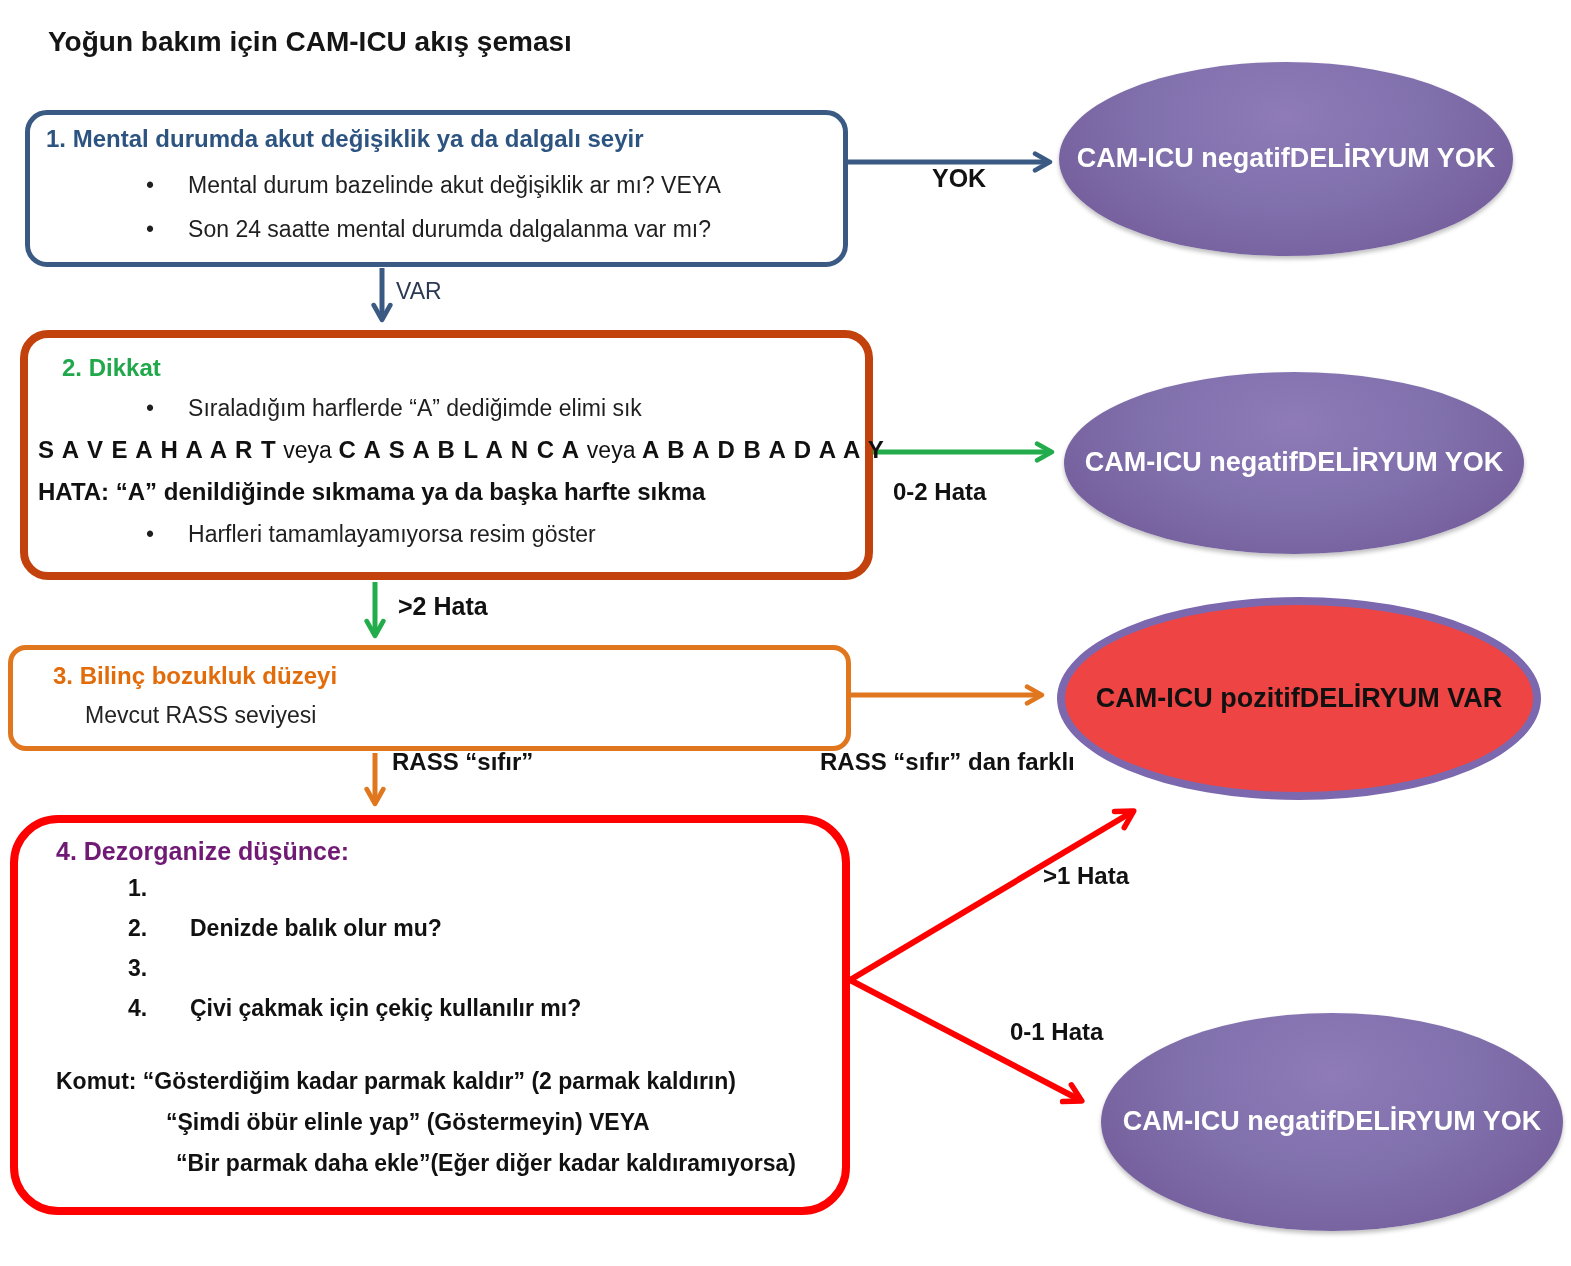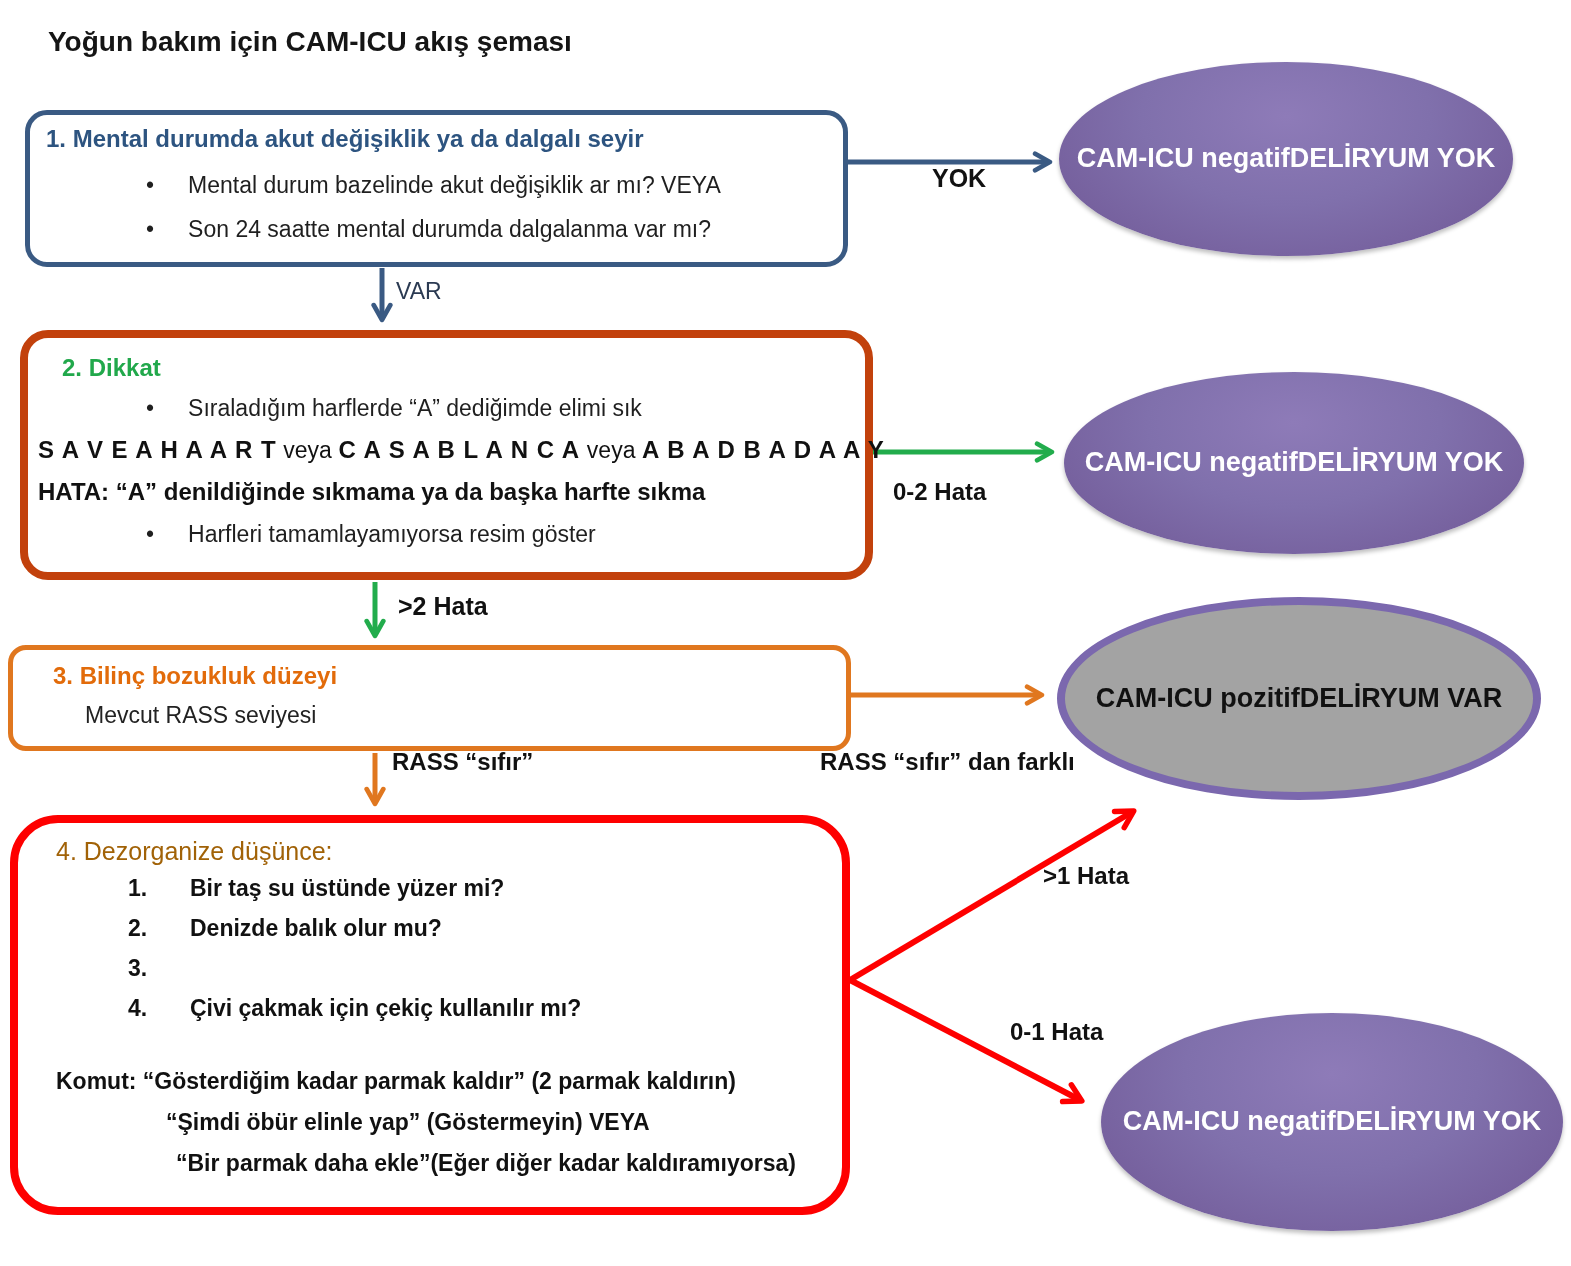--- a/index.html
+++ b/index.html
@@ -52,7 +52,7 @@
   .fill-purple{background:radial-gradient(ellipse at 50% 28%, #8E7BB8 0%, #8070AC 45%, #6F5694 100%);box-shadow:0 3px 4px rgba(0,0,0,0.25);color:#ffffff;}
   #ell1{left:1059px;top:62px;width:454px;height:194px;}
   #ell2{left:1064px;top:372px;width:460px;height:182px;}
-  #ell3{left:1057px;top:597px;width:484px;height:203px;background:#a3a3a3;border:8px solid #7B68AE;color:#111;}
+  #ell3{left:1057px;top:597px;width:484px;height:203px;background:#ef4444;border:8px solid #7B68AE;color:#111;}
   #ell4{left:1101px;top:1013px;width:462px;height:218px;}
 
   

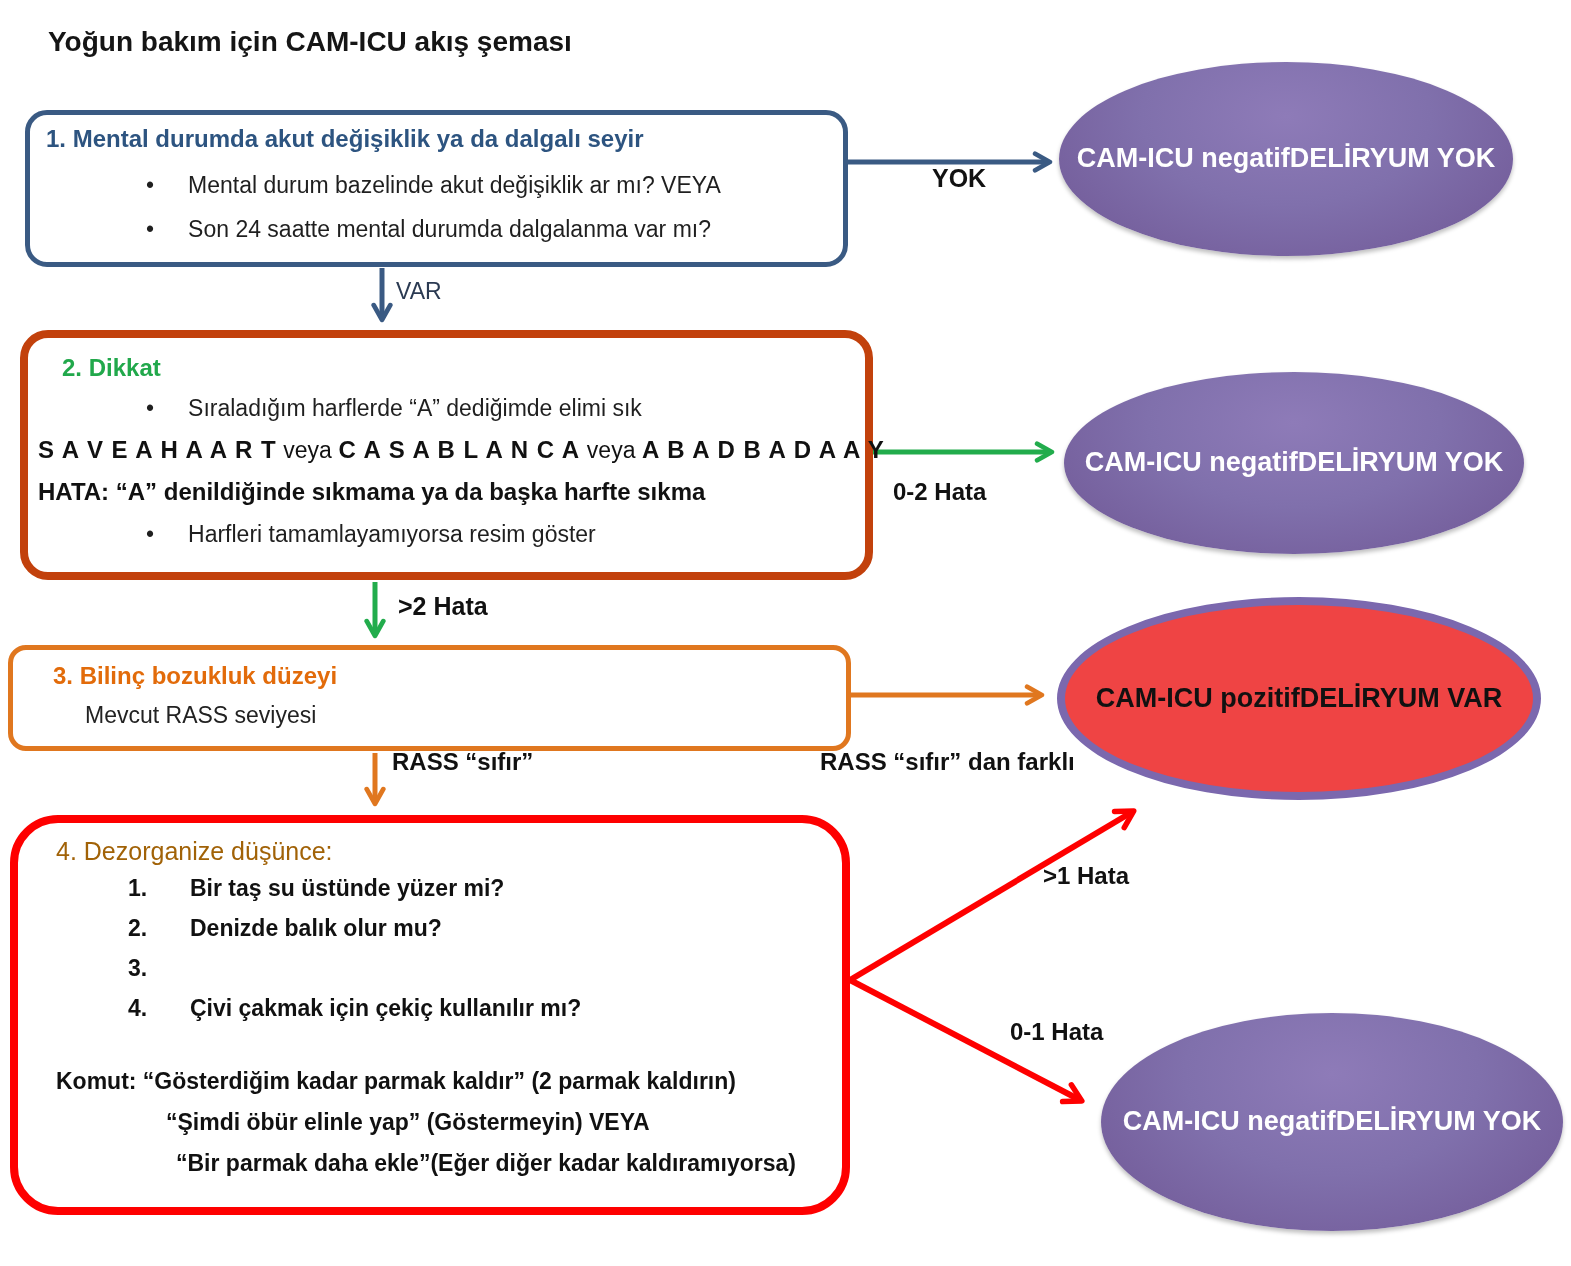--- a/index.html
+++ b/index.html
@@ -20,7 +20,7 @@
   .t1{position:absolute;left:16px;top:10px;font-size:24px;font-weight:bold;color:#2D5480;}
   .t2{position:absolute;left:34px;top:16px;font-size:24px;font-weight:bold;color:#21A84B;}
   .t3{position:absolute;left:40px;top:12px;font-size:24px;font-weight:bold;color:#E26B0A;}
-  .t4{position:absolute;left:38px;top:14px;font-size:25px;font-weight:normal;color:#a16207;text-align:center;}
+  .t4{position:absolute;left:38px;top:14px;font-size:25px;font-weight:bold;color:#701a75;text-align:center;}
 
   .bullet-row{position:absolute;display:flex;align-items:flex-start;font-size:23px;color:#1f1f1f;}
   .bullet-row::before{content:"•";font-size:23px;margin-right:34px;line-height:1.25;}

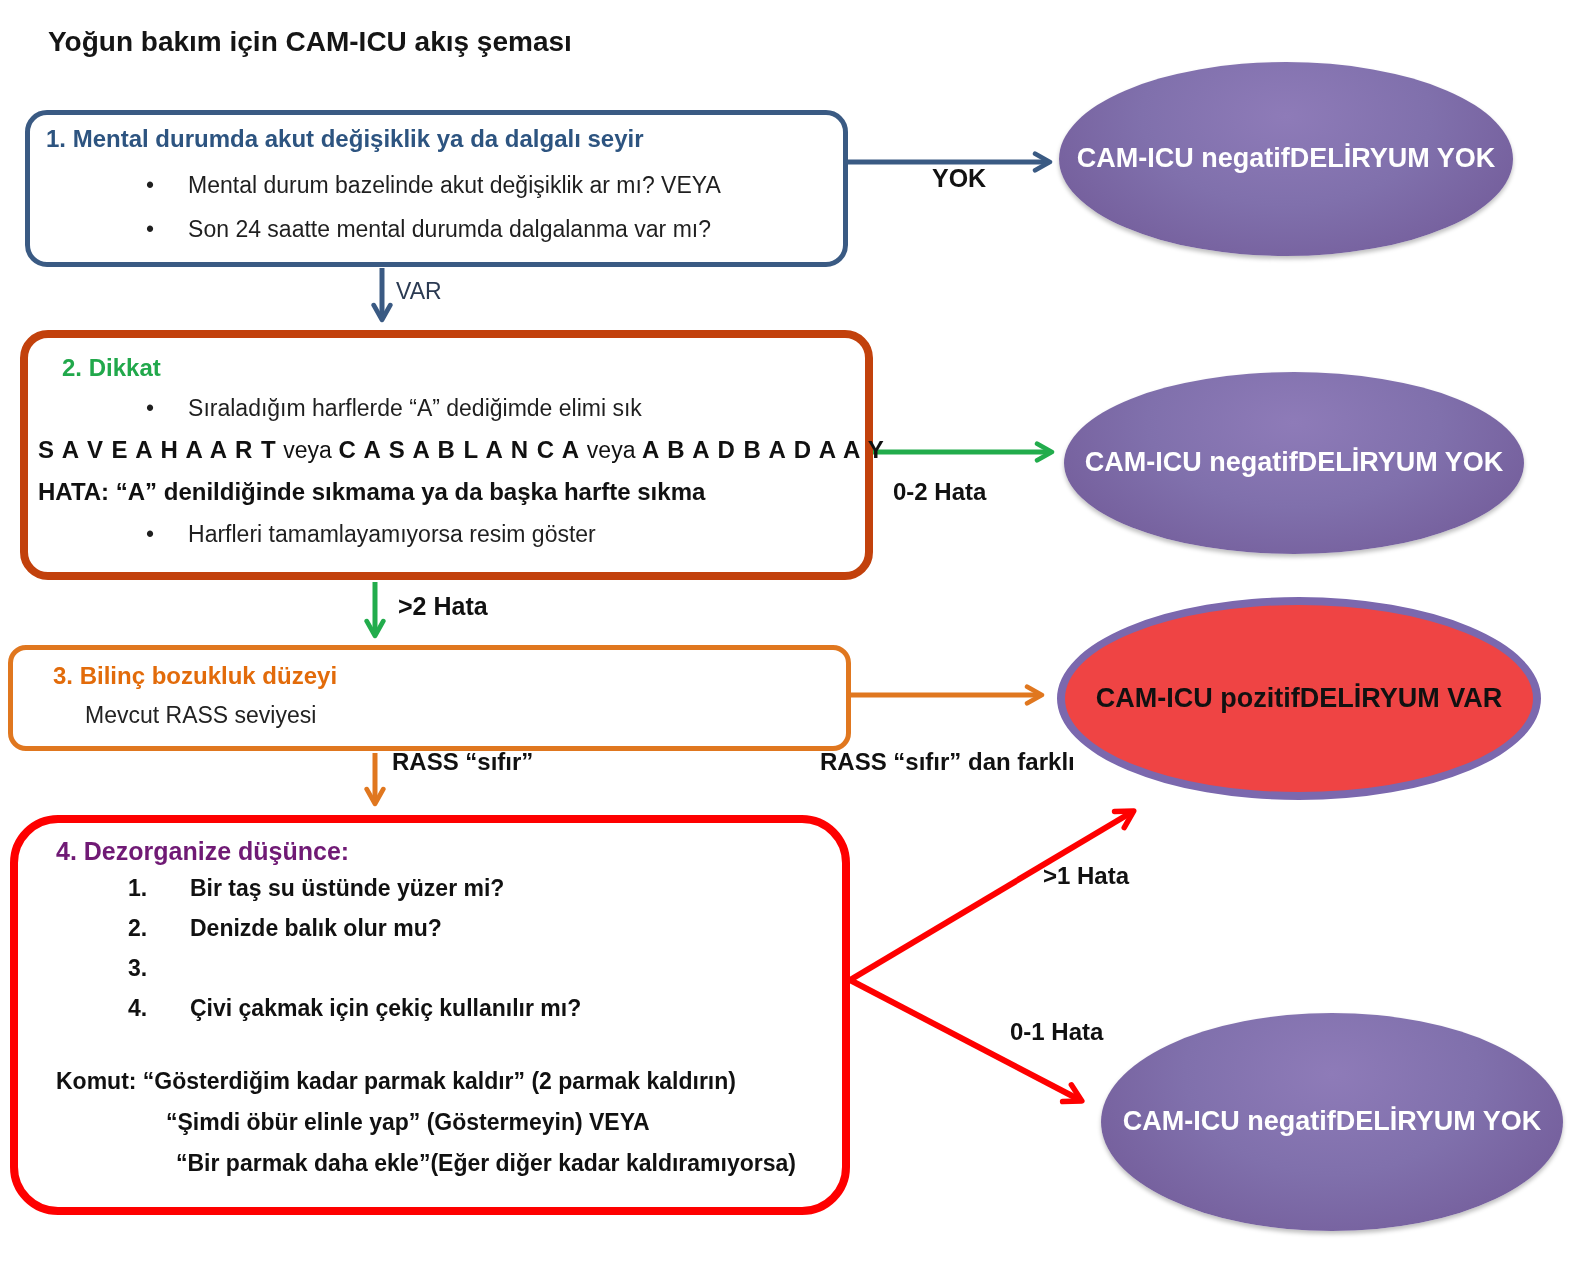--- a/index.html
+++ b/index.html
@@ -139,7 +139,6 @@
     <div class="t4">4. Dezorganize düşünce:</div>
     <div class="q-row q1">
       <span class="q-num">1.</span>
-      <span>Bir taş su üstünde yüzer mi?</span>
     </div>
     <div class="q-row q2">
       <span class="q-num">2.</span>

